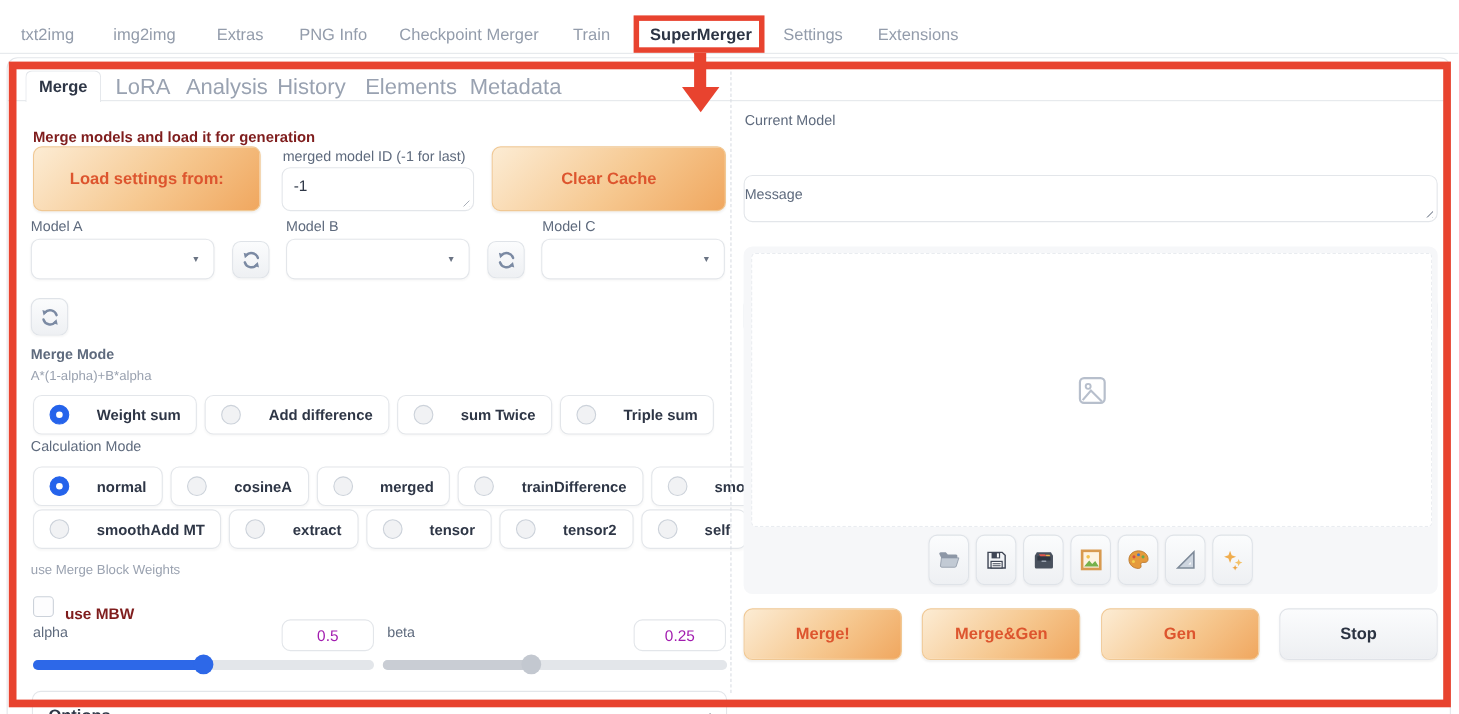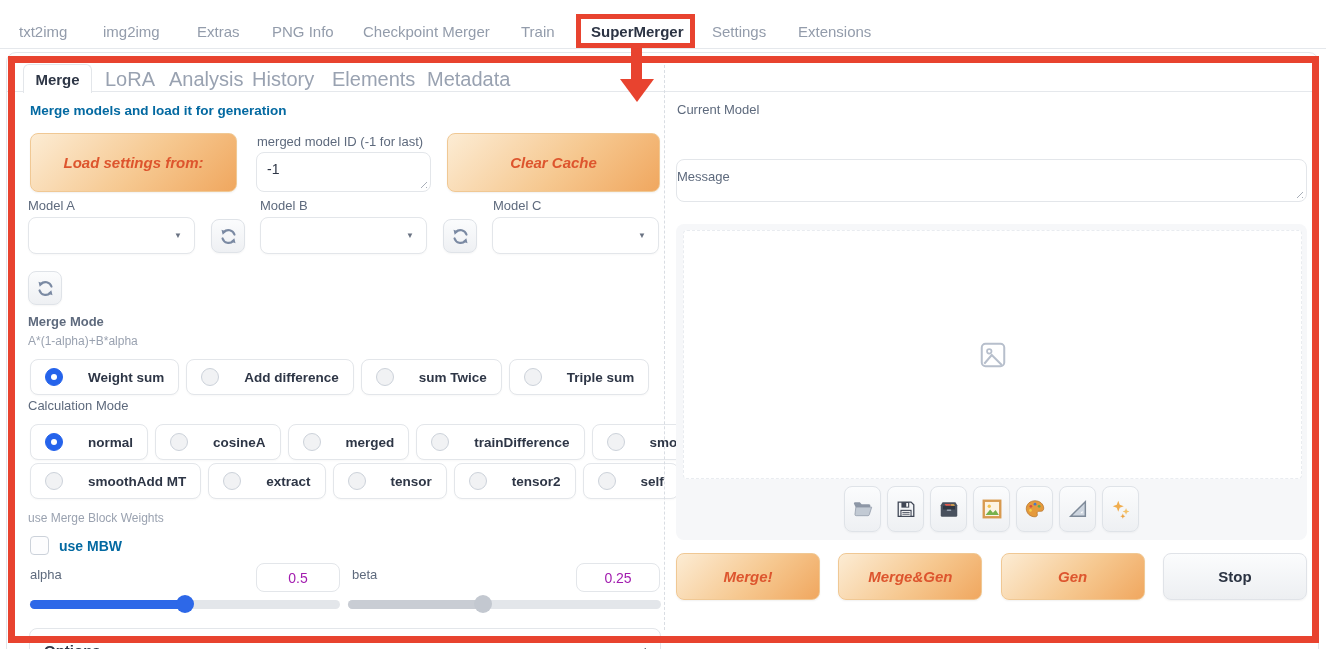--- a/index.html
+++ b/index.html
@@ -26,7 +26,7 @@
 
   .lbl{font-size:13px;color:#5e6a7d;}
   .hint{font-size:12px;color:#9aa2b0;}
-  .darktxt{color:#0369a1;}
+  .darktxt{color:#7f1d1d;margin-top:14px;}
 
   .btn-primary{display:flex;align-items:center;justify-content:center;background:linear-gradient(135deg,#fcecd4 0%,#f6c890 55%,#f0a75f 100%);border:1px solid #f0c894;border-radius:8px;color:#dd552e;font-weight:700;font-size:15px;cursor:pointer;box-shadow:0 1px 2px rgba(0,0,0,.06);font-style:italic;}
   .btn-secondary{display:flex;align-items:center;justify-content:center;background:linear-gradient(180deg,#fbfcfd,#edeff2);border:1px solid #e0e3e8;border-radius:8px;color:#2b3342;font-weight:700;font-size:15px;cursor:pointer;box-shadow:0 1px 2px rgba(0,0,0,.05);}

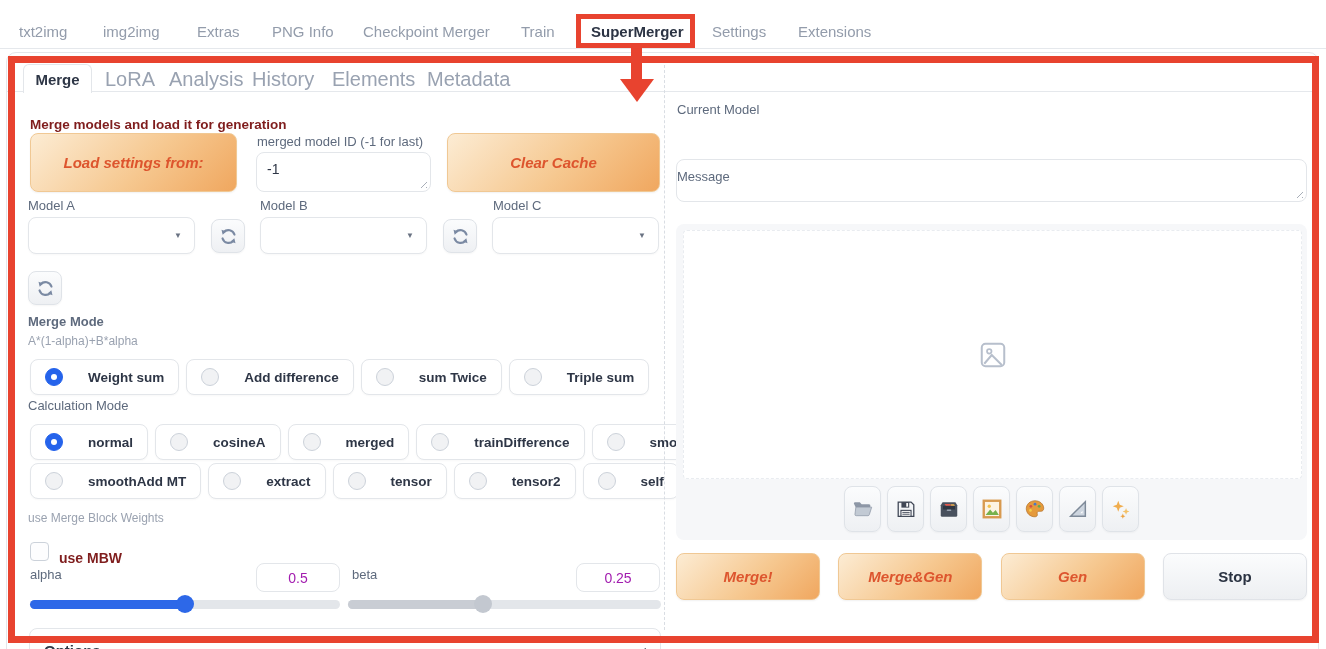--- a/index.html
+++ b/index.html
@@ -28,7 +28,7 @@
   .hint{font-size:12px;color:#9aa2b0;}
   .darktxt{color:#7f1d1d;margin-top:14px;}
 
-  .btn-primary{display:flex;align-items:center;justify-content:center;background:linear-gradient(135deg,#fcecd4 0%,#f6c890 55%,#f0a75f 100%);border:1px solid #f0c894;border-radius:8px;color:#dd552e;font-weight:700;font-size:15px;cursor:pointer;box-shadow:0 1px 2px rgba(0,0,0,.06);font-style:italic;}
+  .btn-primary{display:flex;align-items:center;justify-content:center;background:linear-gradient(135deg,#fcecd4 0%,#f6c890 55%,#f0a75f 100%);border:1px solid #f0c894;border-radius:8px;color:#dd552e;font-weight:700;font-size:15px;cursor:pointer;box-shadow:0 1px 2px rgba(0,0,0,.06);}
   .btn-secondary{display:flex;align-items:center;justify-content:center;background:linear-gradient(180deg,#fbfcfd,#edeff2);border:1px solid #e0e3e8;border-radius:8px;color:#2b3342;font-weight:700;font-size:15px;cursor:pointer;box-shadow:0 1px 2px rgba(0,0,0,.05);}
 
   .tbox{background:#fff;border:1px solid #e3e6ea;border-radius:8px;position:relative;}

